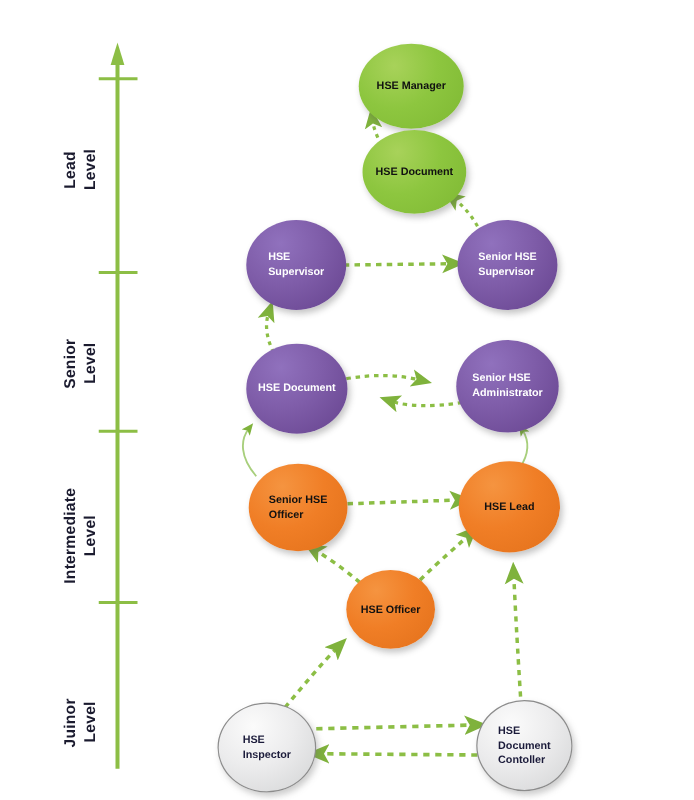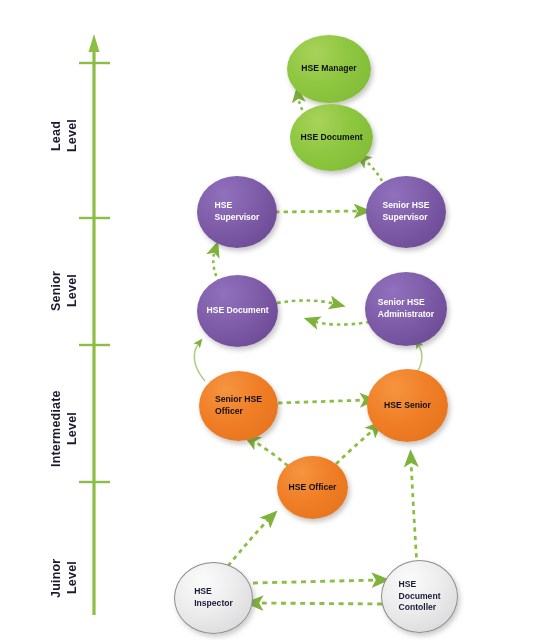--- a/index.html
+++ b/index.html
@@ -166,7 +166,7 @@
   <div class="node orange" style="left:199px; top:371px; width:79px; height:70px;">Senior HSE
 Officer</div>
 
-  <div class="node orange" style="left:367px; top:369px; width:81px; height:73px;">HSE Senior</div>
+  <div class="node orange" style="left:367px; top:369px; width:81px; height:73px;">HSE Lead</div>
 
   <div class="node orange" style="left:277px; top:456px; width:71px; height:63px;">HSE Officer</div>
 

